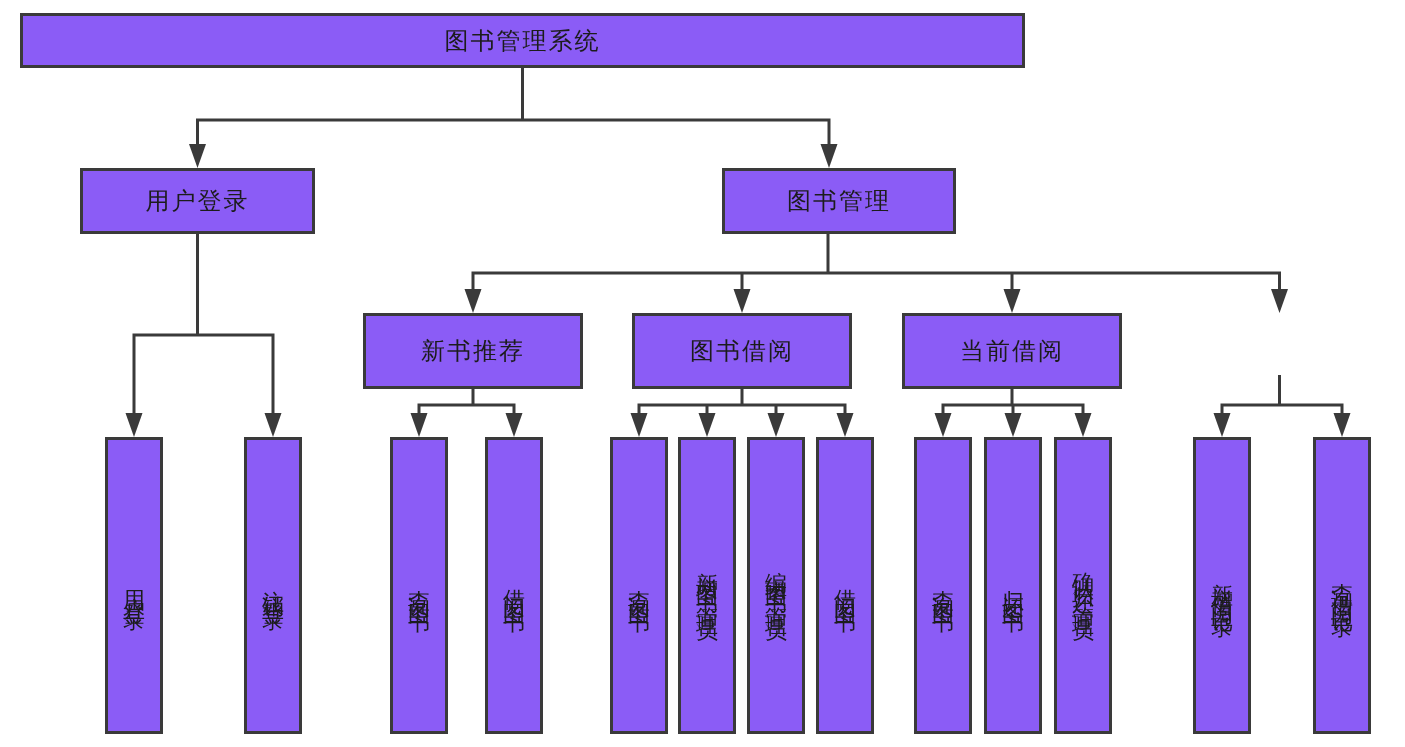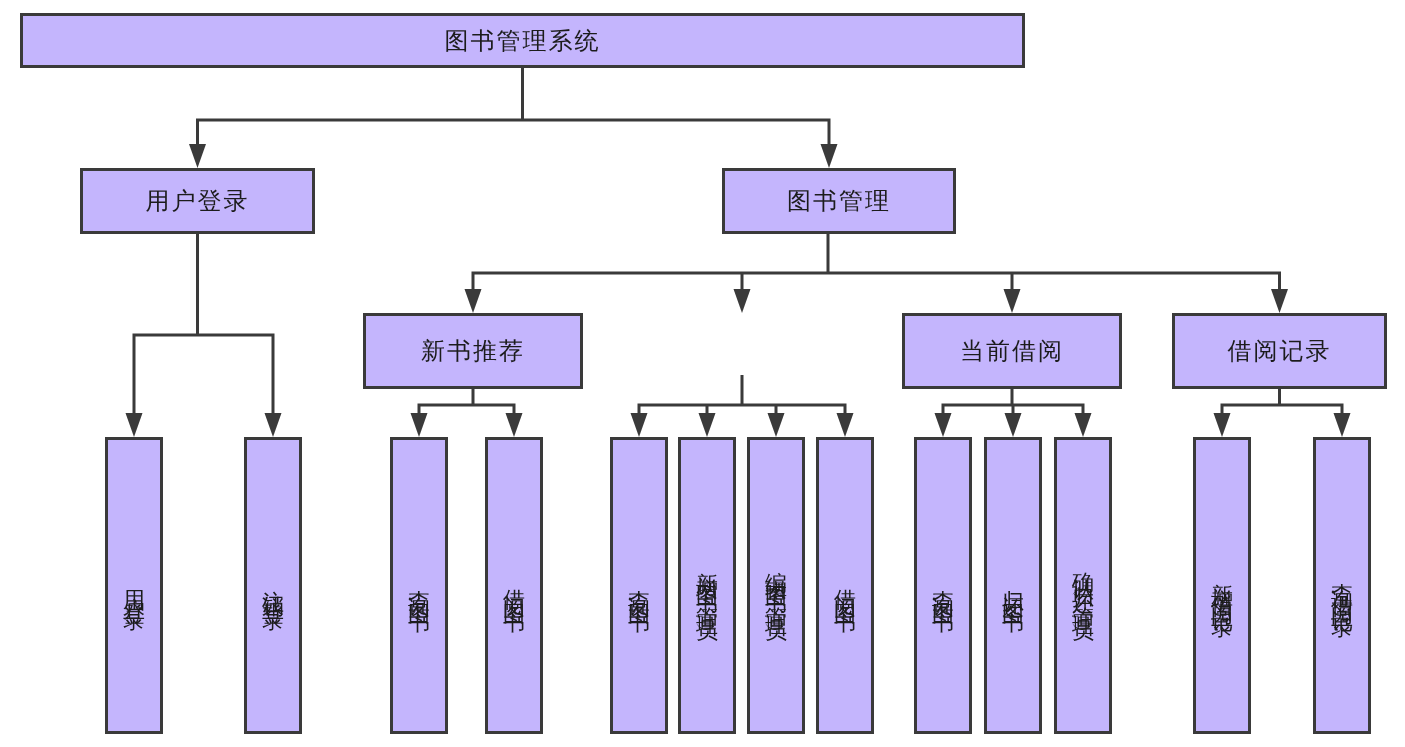--- a/index.html
+++ b/index.html
@@ -14,7 +14,7 @@
   .box{
     position:absolute;
     box-sizing:border-box;
-    background:#c4b5fd;
+    background:#8b5cf6;
     border:3px solid #3a3a3a;
     display:flex;
     align-items:center;

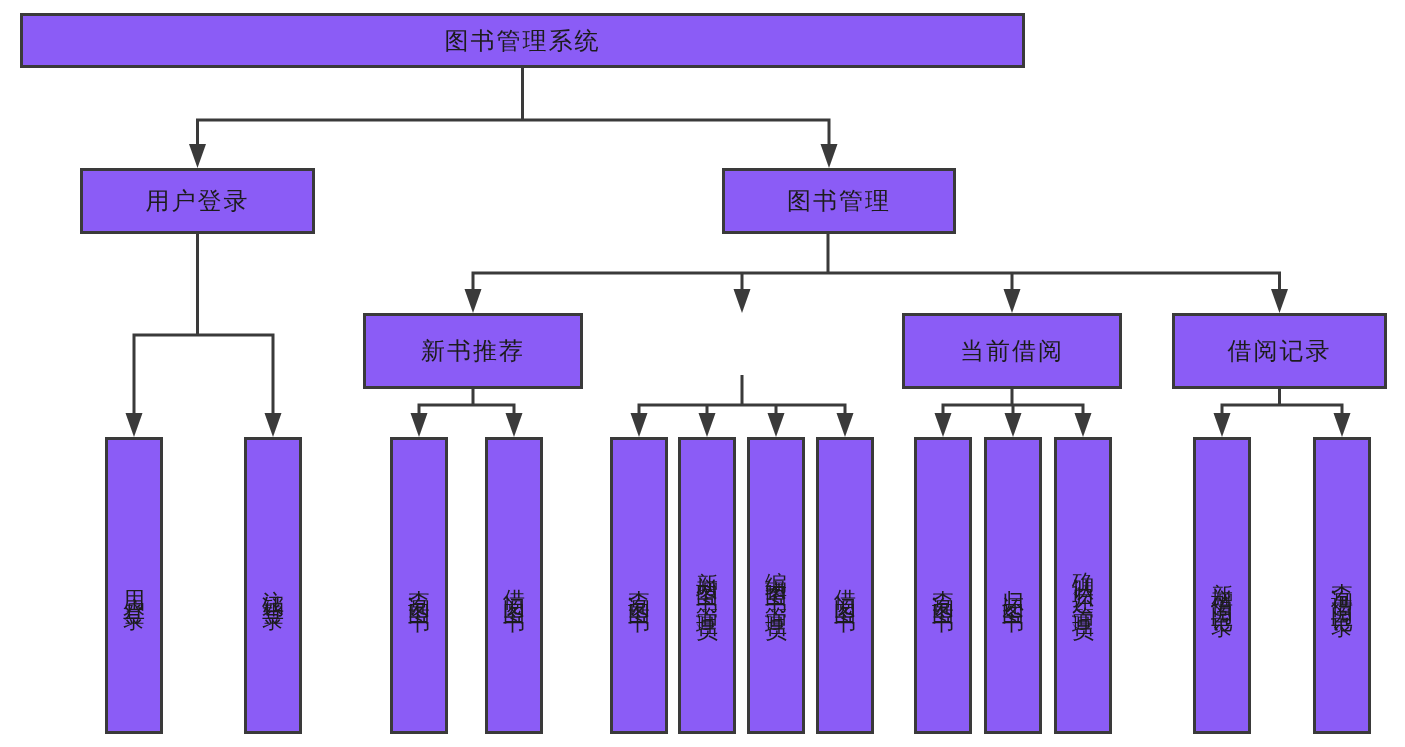--- a/index.html
+++ b/index.html
@@ -114,6 +114,9 @@
   <div class="box lvl3 n-new-book">
     <span class="h-label">新书推荐</span>
   </div>
+  <div class="box lvl3 n-book-borrow">
+    <span class="h-label">图书借阅</span>
+  </div>
   <div class="box lvl3 n-cur-borrow">
     <span class="h-label">当前借阅</span>
   </div>

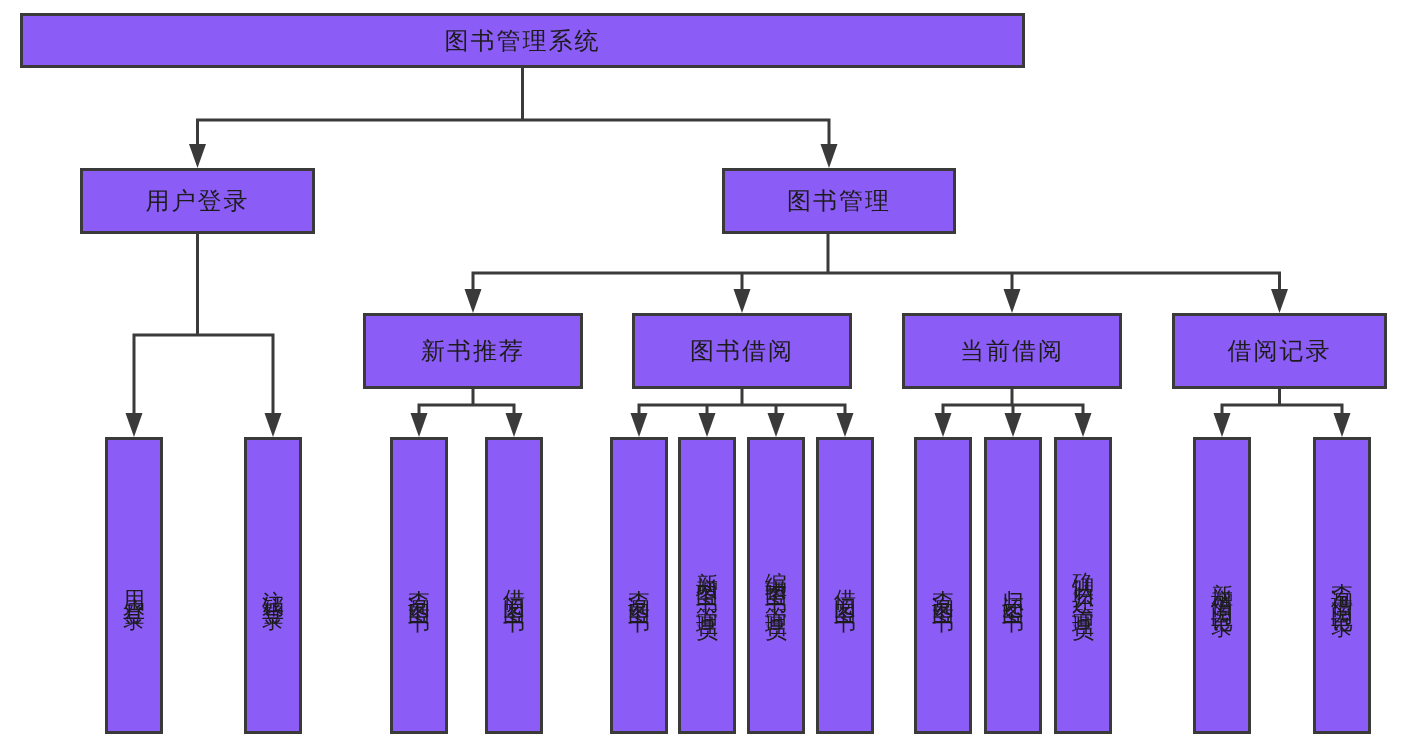--- a/index.html
+++ b/index.html
@@ -120,9 +120,6 @@
   <div class="box lvl3 n-cur-borrow">
     <span class="h-label">当前借阅</span>
   </div>
-  <div class="box lvl3 n-borrow-rec">
-    <span class="h-label">借阅记录</span>
-  </div>
 
   <div class="box leaf lf-1">
     <span class="v-label">用户登录</span>

